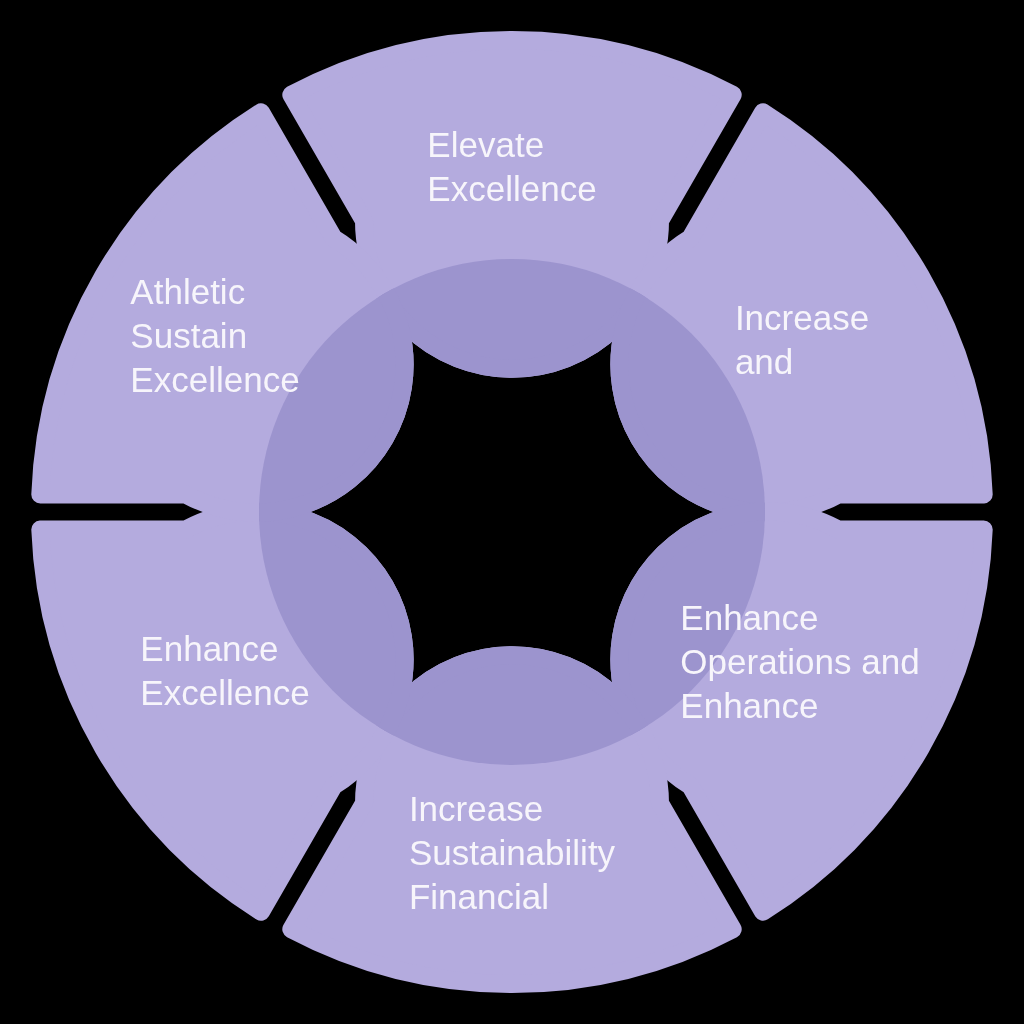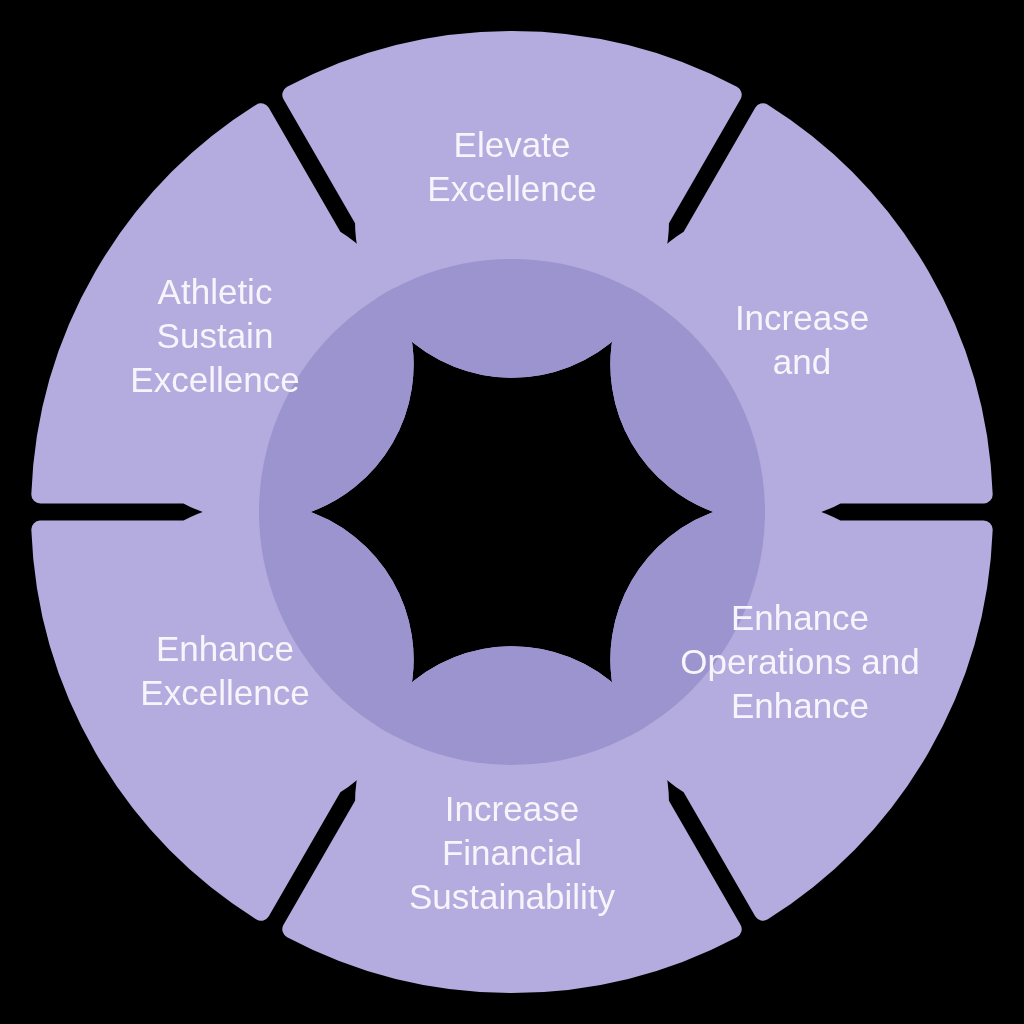--- a/index.html
+++ b/index.html
@@ -35,7 +35,7 @@
   .seg-label {
     position: absolute;
     transform: translate(-50%, -50%);
-    text-align: center;
+    text-align: left;
     color: #f7f5fb;
     font-size: 35px;
     line-height: 44px;

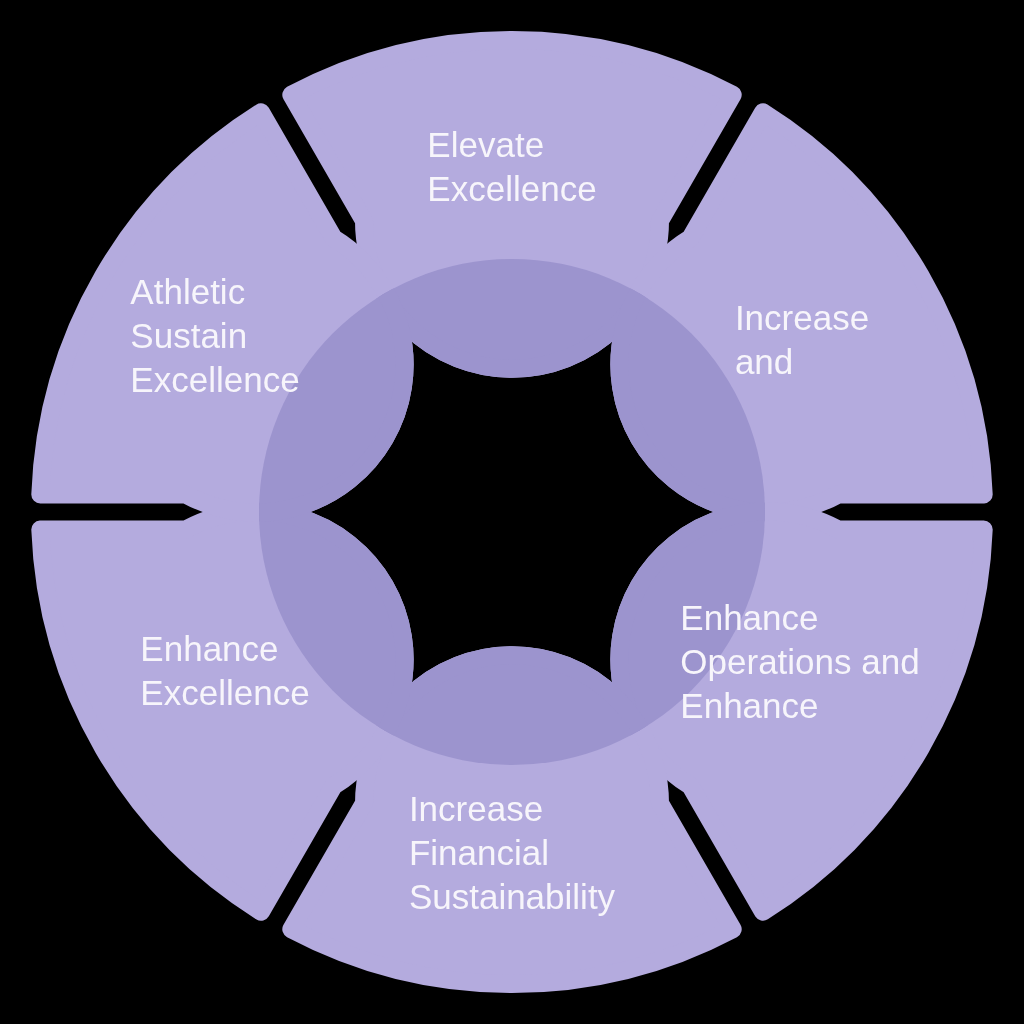--- a/index.html
+++ b/index.html
@@ -99,8 +99,8 @@
 
     <div class="seg-label lp3">
       <div>Increase</div>
+      <div>Sustainability</div>
       <div>Financial</div>
-      <div>Sustainability</div>
     </div>
 
     <div class="seg-label lp4">

